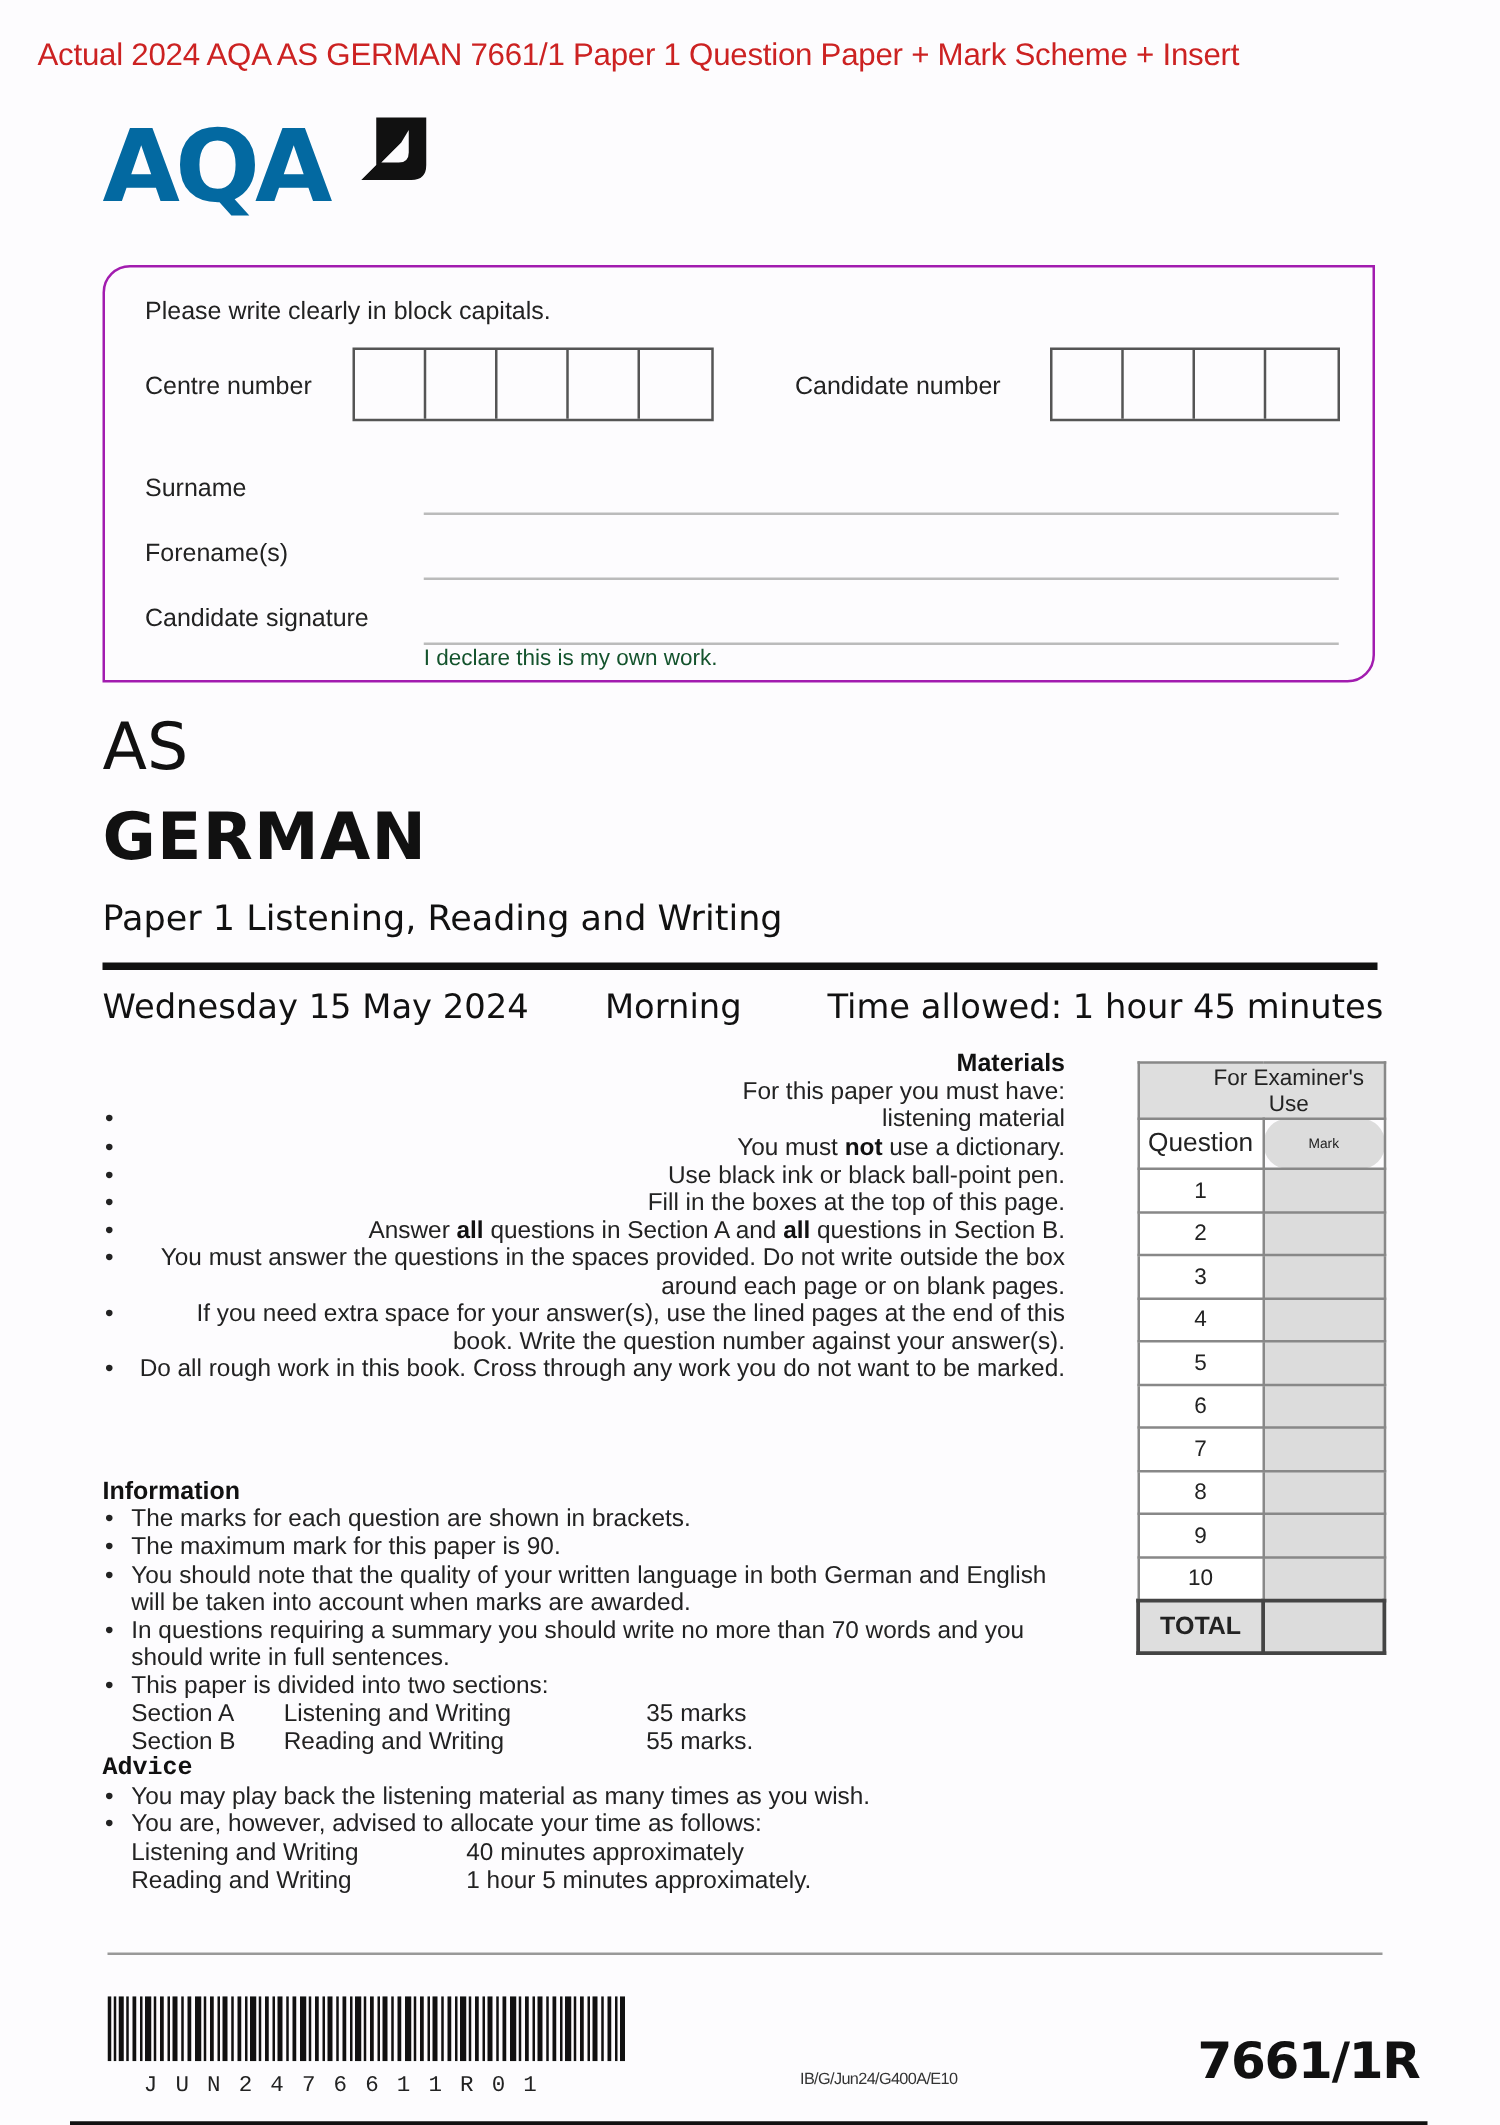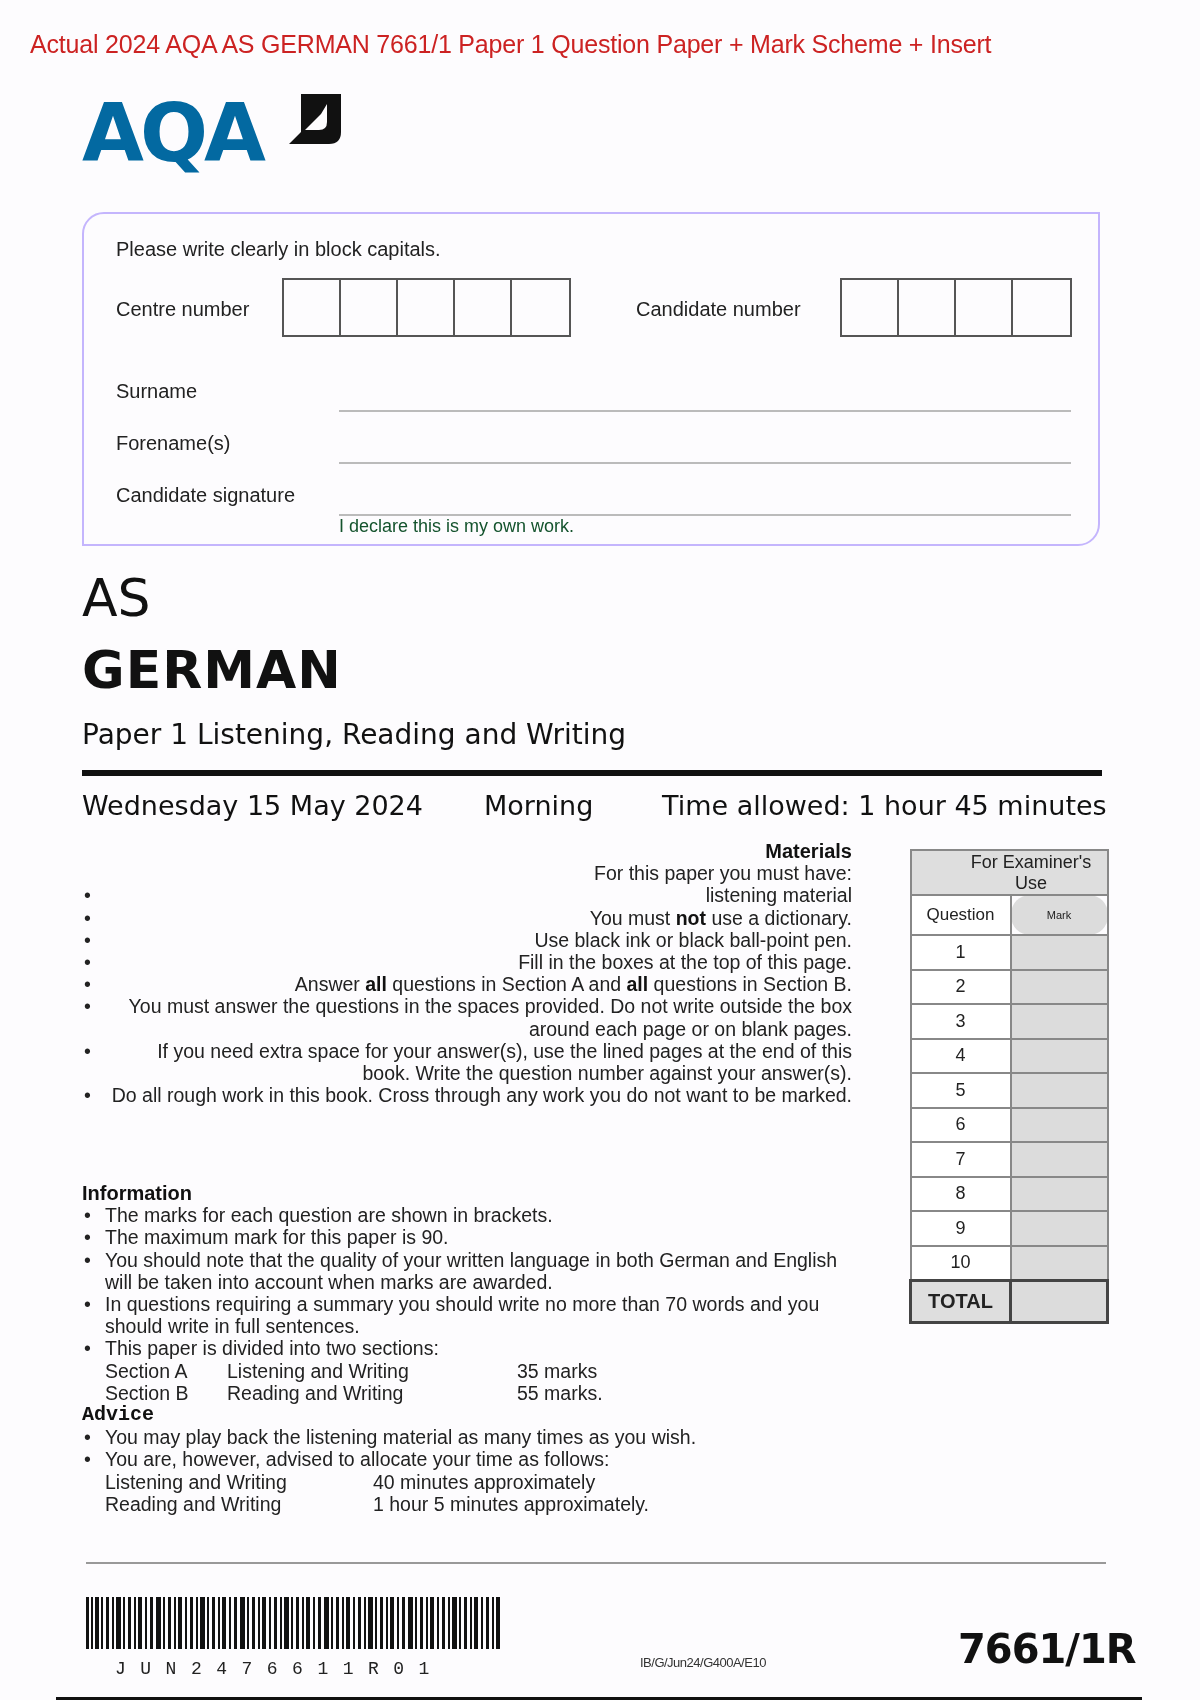--- a/index.html
+++ b/index.html
@@ -12,7 +12,7 @@
   .logo-text { position: absolute; left: 0; top: 6px; font-family: "DejaVu Sans", sans-serif; font-weight: bold; font-size: 80px; letter-spacing: -4px; color: #0369a1; line-height: 1; }
   .logo-mark { position: absolute; left: 205px; top: 4px; width: 56px; height: 56px; }
 
-  .cand-box { position: absolute; left: 82px; top: 212px; width: 1018px; height: 334px; border: 2px solid #c4b5fd; border-radius: 22px 0 22px 0; }
+  .cand-box { position: absolute; left: 82px; top: 212px; width: 1018px; height: 334px; border: 2px solid #a21caf; border-radius: 22px 0 22px 0; }
   .cand-box .note { position: absolute; left: 32px; top: 24px; font-size: 20px; color: #222; }
   .lbl { position: absolute; font-size: 20px; color: #222; }
   .boxes { position: absolute; top: 64px; height: 59px; display: flex; border: 2px solid #555; }

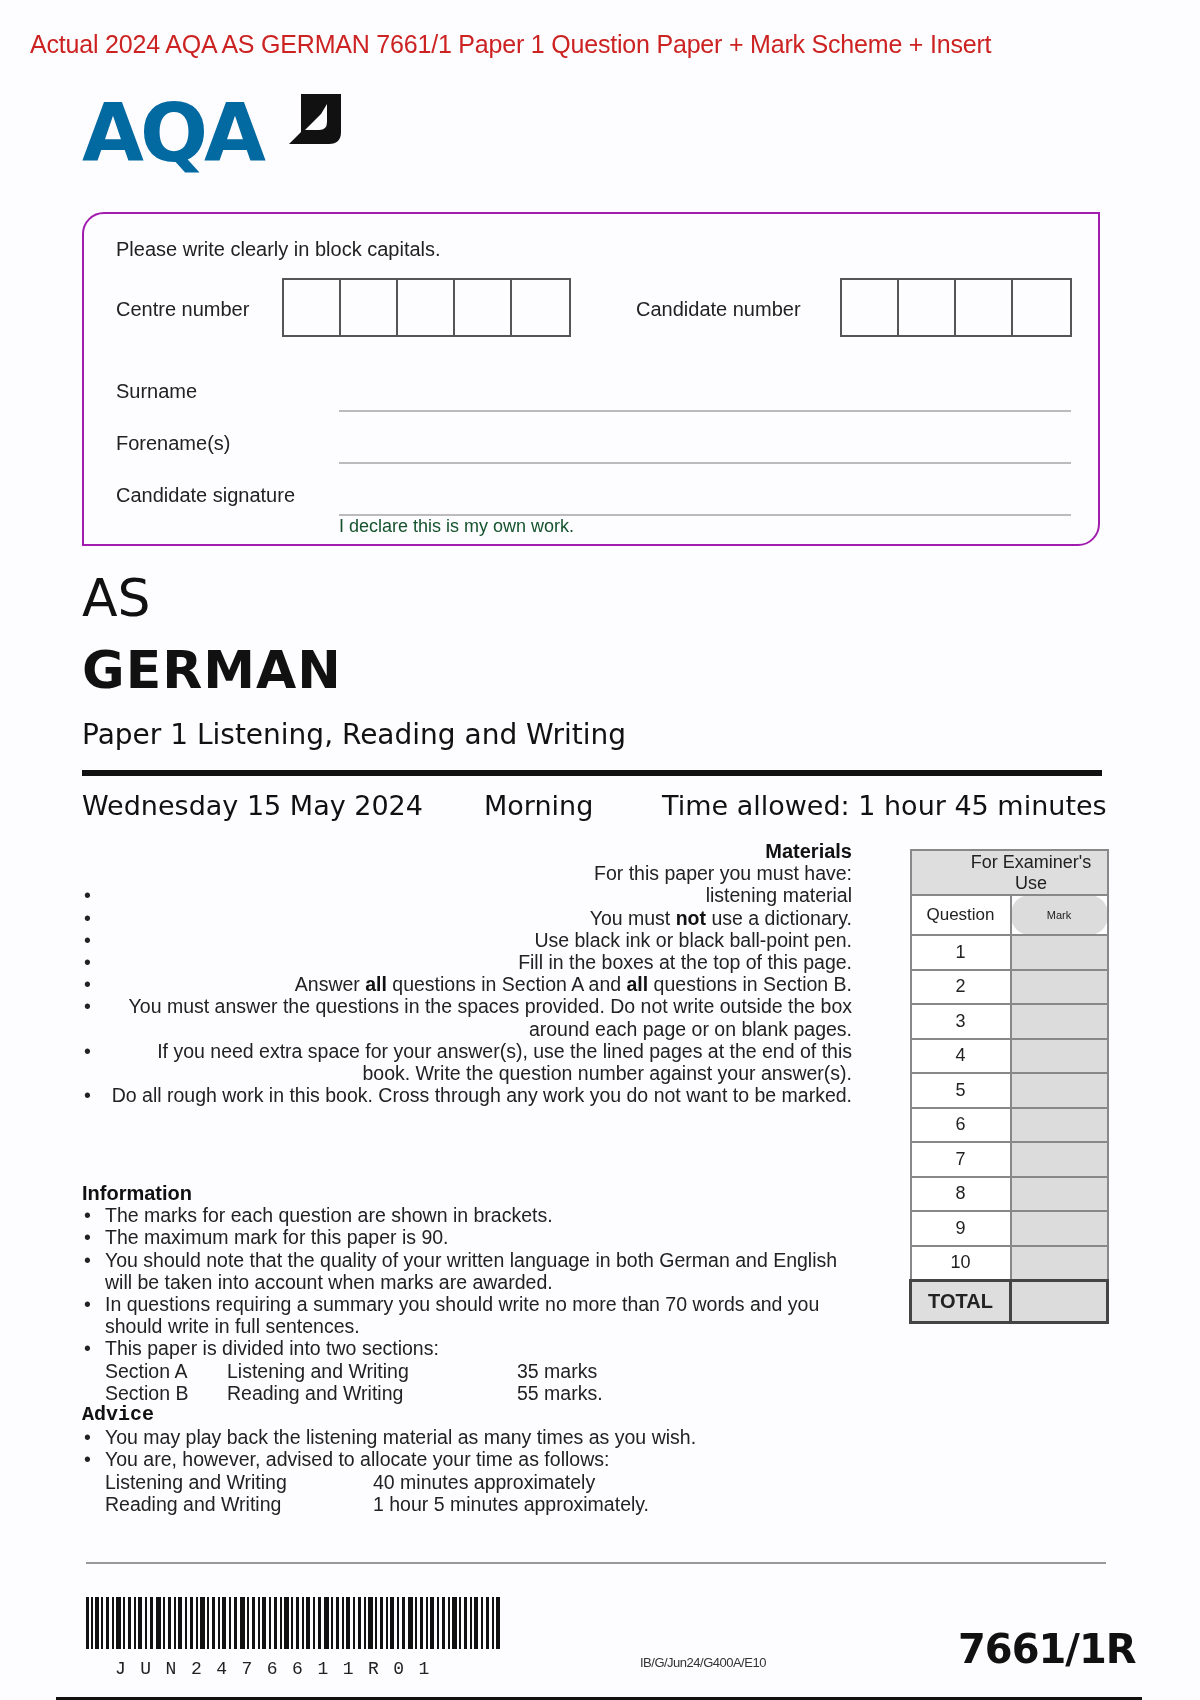--- a/index.html
+++ b/index.html
@@ -161,7 +161,7 @@
         <td colspan="2">For Examiner's Use</td>
       </tr>
   <tr>
-    <td class="qcol" style="height:40px; font-size:17px;">Question</td>
+    <td class="qcol" style="height:40px; font-size:21px;">Question</td>
     <td class="mcol" style="height:40px; font-size:11px;border-radius:19px;">Mark</td>
   </tr>
   <tr>

